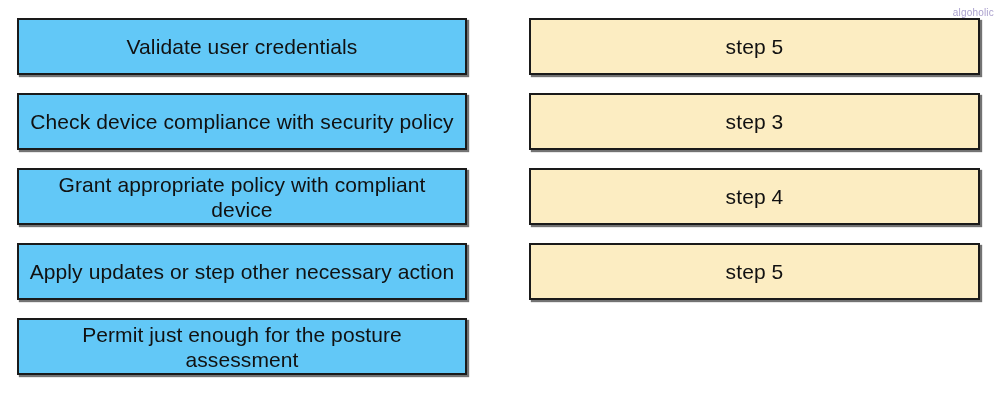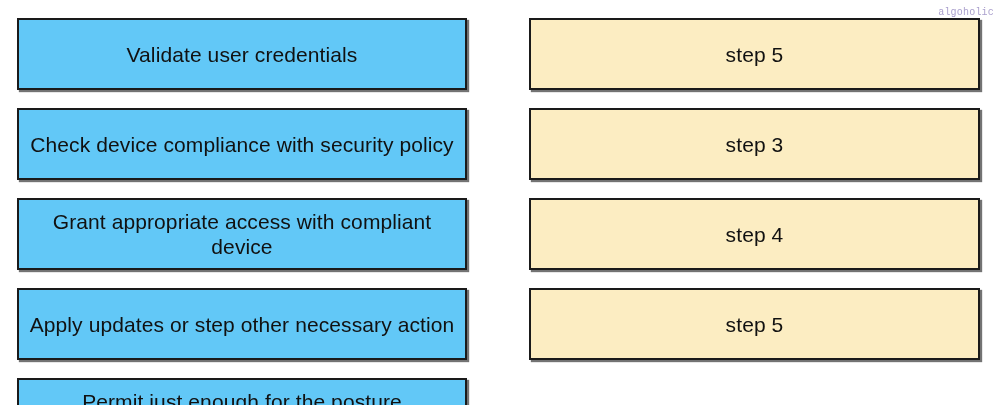--- a/index.html
+++ b/index.html
@@ -82,7 +82,6 @@
     opacity: 0.85;
     pointer-events: none;
     user-select: none;
-    font-family: Liberation Mono, monospace;
   }
 </style>
 </head>

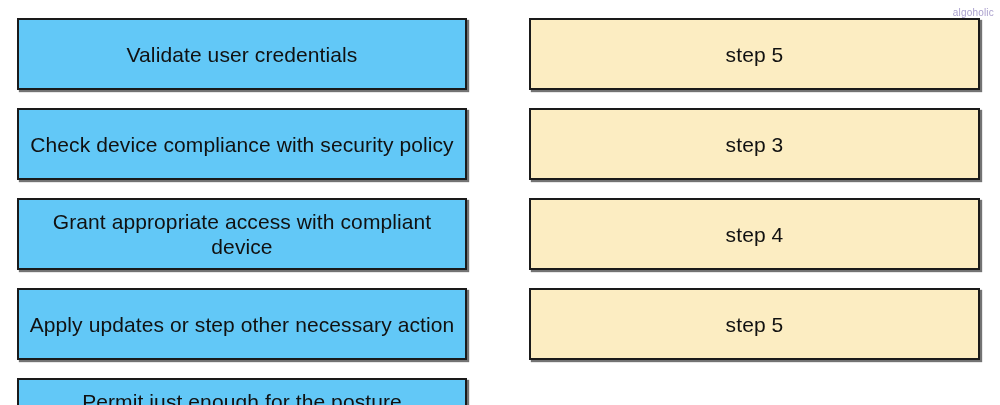--- a/index.html
+++ b/index.html
@@ -41,7 +41,7 @@
 
   .flow-box {
     box-sizing: border-box;
-    height: 72px;
+    height: 57px;
     border: 2px solid #1a1a1a;
     display: flex;
     align-items: center;

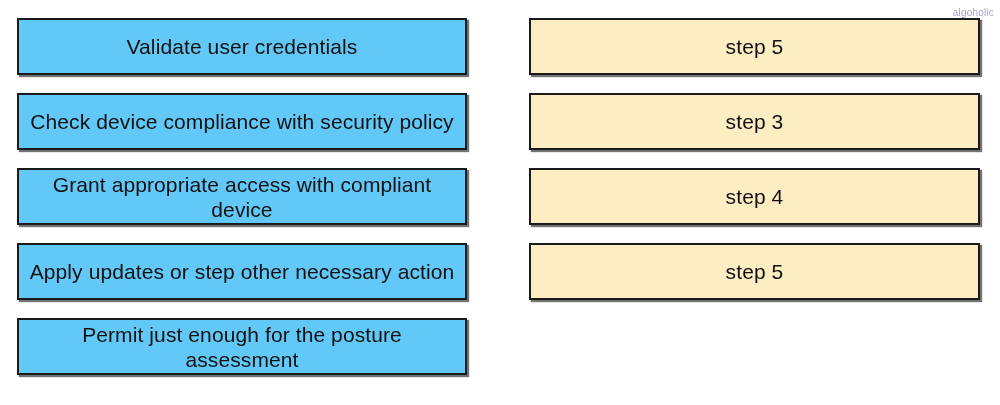--- a/index.html
+++ b/index.html
@@ -97,7 +97,7 @@
       <span class="box-label">Check device compliance with security policy</span>
     </div>
     <div class="flow-box task">
-      <span class="box-label">Grant appropriate access with compliant device</span>
+      <span class="box-label">Grant appropriate policy with compliant device</span>
     </div>
     <div class="flow-box task">
       <span class="box-label">Apply updates or step other necessary action</span>

